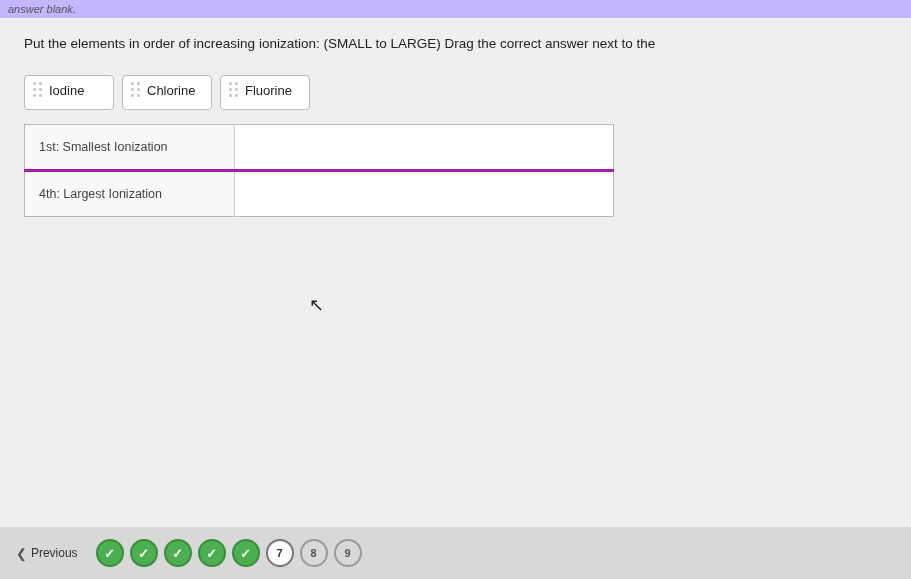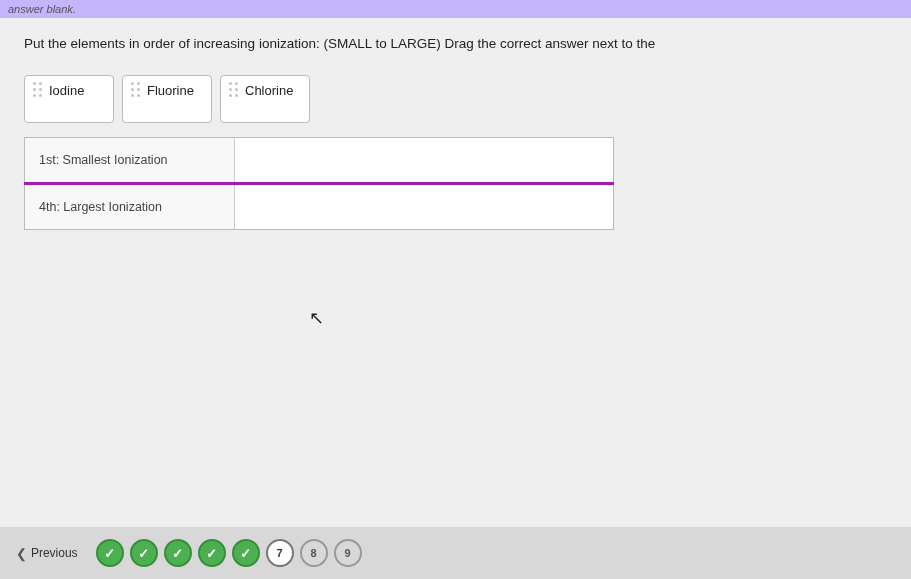--- a/index.html
+++ b/index.html
@@ -66,7 +66,7 @@
       background: #fff;
       border: 1px solid #bbb;
       border-radius: 4px;
-      padding: 6px 14px 24px 8px;
+      padding: 6px 14px 11px 8px;
       font-size: 13px;
       color: #222;
       cursor: grab;

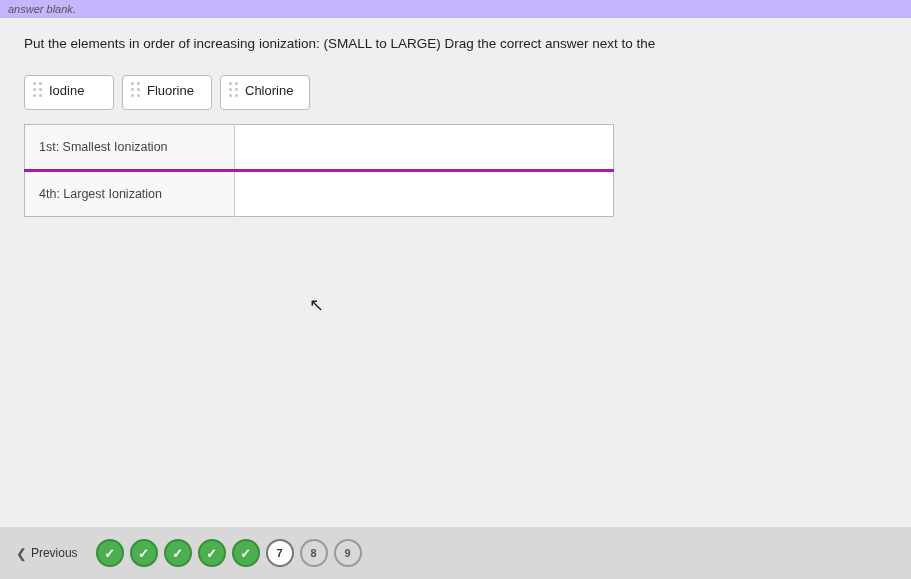--- a/index.html
+++ b/index.html
@@ -242,7 +242,7 @@
             <span></span>
             <span></span>
           </div>
-          <span>Fluorine</span>
+          <span>Chlorine</span>
         </div>
         <div class="drag-item">
           <div class="drag-handle">
@@ -253,7 +253,7 @@
             <span></span>
             <span></span>
           </div>
-          <span>Chlorine</span>
+          <span>Fluorine</span>
         </div>
       </div>
 

